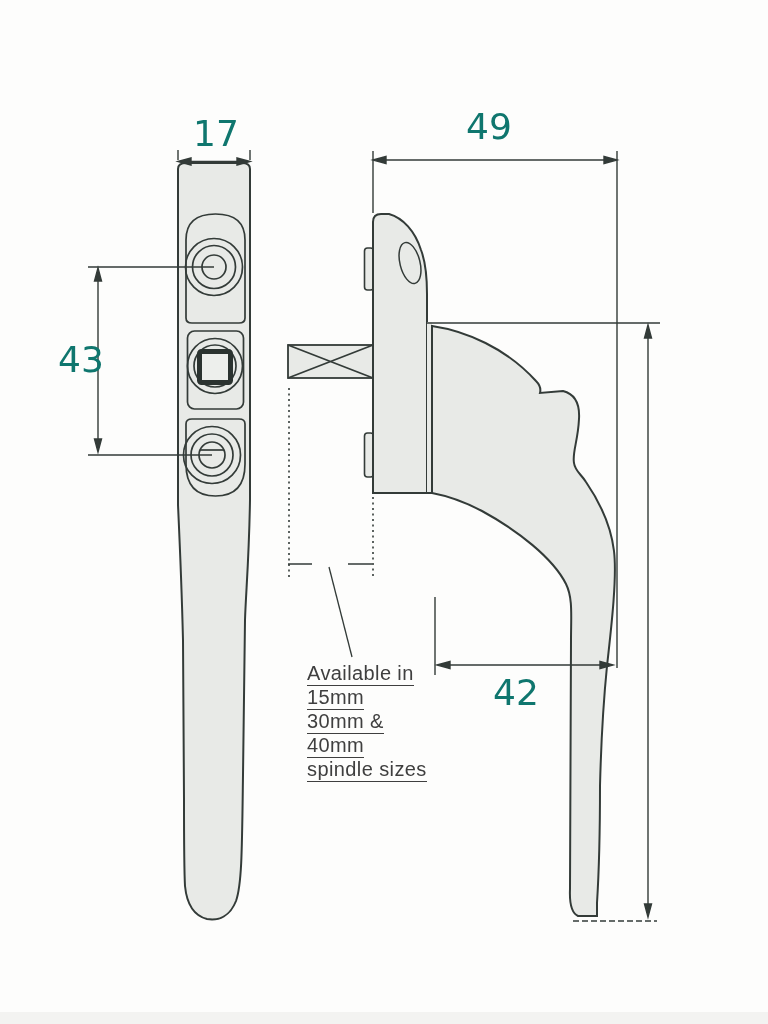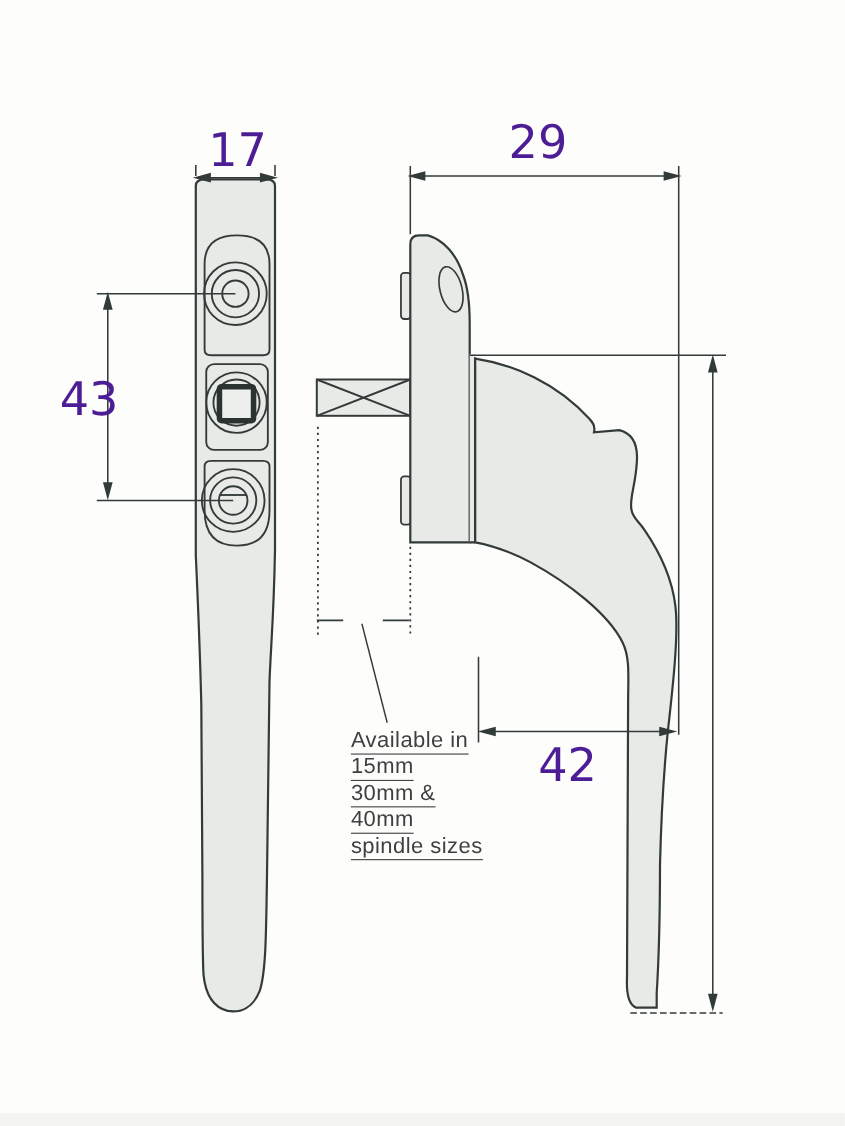--- a/index.html
+++ b/index.html
@@ -14,8 +14,8 @@
   svg{position:absolute;left:0;top:0;}
   .dim-label{
     position:absolute;
-    color:#4c1d95;
-    font-size:42px;
+    color:#0f766e;
+    font-size:36px;
     line-height:1;
     font-family:"DejaVu Sans", sans-serif;
     white-space:nowrap;

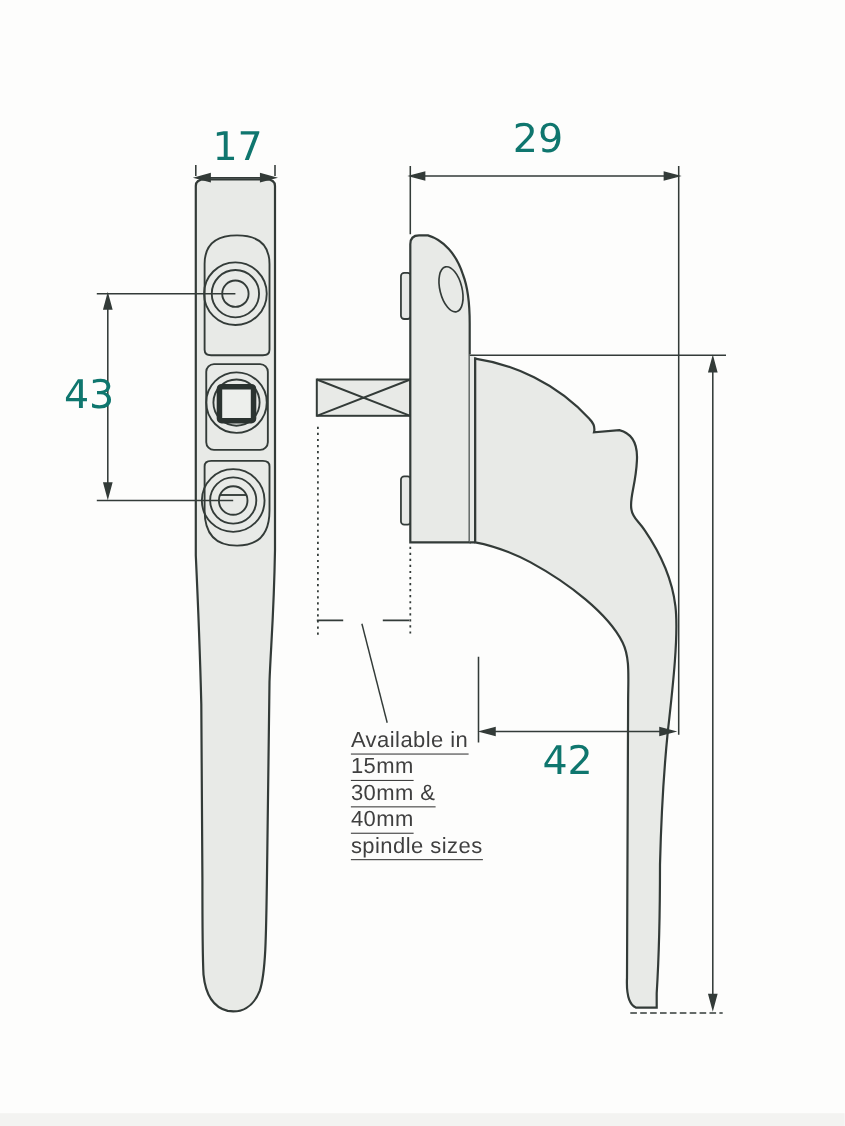--- a/index.html
+++ b/index.html
@@ -157,7 +157,7 @@
 
   <div class="dim-label centered" style="left:216px;top:116px;">17</div>
 
-  <div class="dim-label centered" style="left:489px;top:109px;">29</div>
+  <div class="dim-label centered" style="left:489px;top:109px;">49</div>
 
   <div class="dim-label centered" style="left:67px;top:342px;margin-left:14px;">43</div>
 

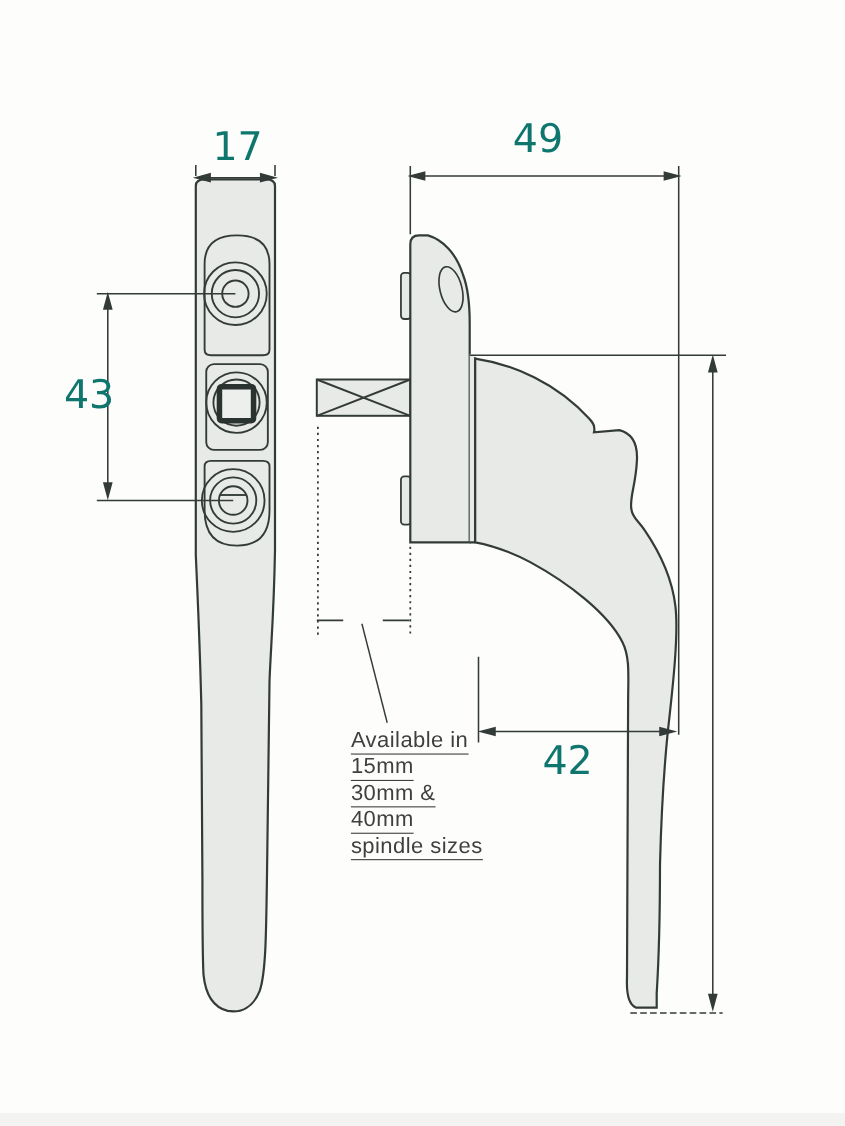--- a/index.html
+++ b/index.html
@@ -33,7 +33,6 @@
   .note-line span{
     border-bottom:1.6px solid #3f3f3f;
     padding-bottom:1px;
-    margin-left:12px;
   }
   .scan-edge{
     position:absolute;left:0;bottom:0;width:768px;height:12px;

